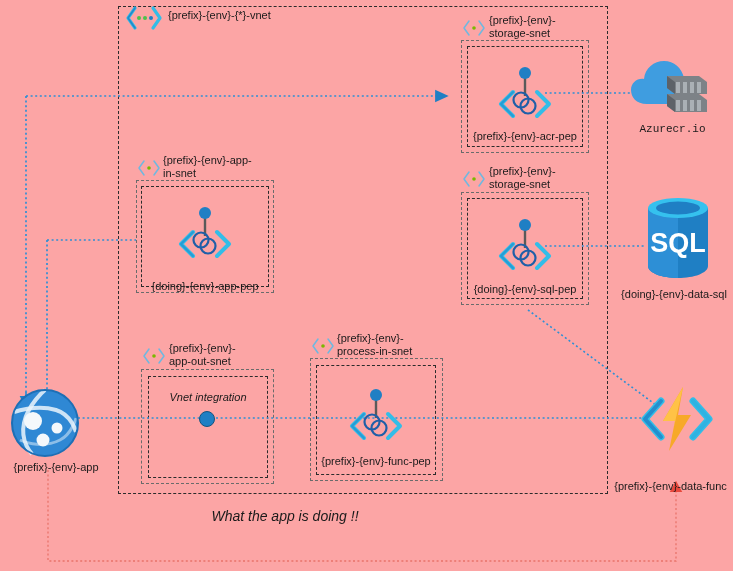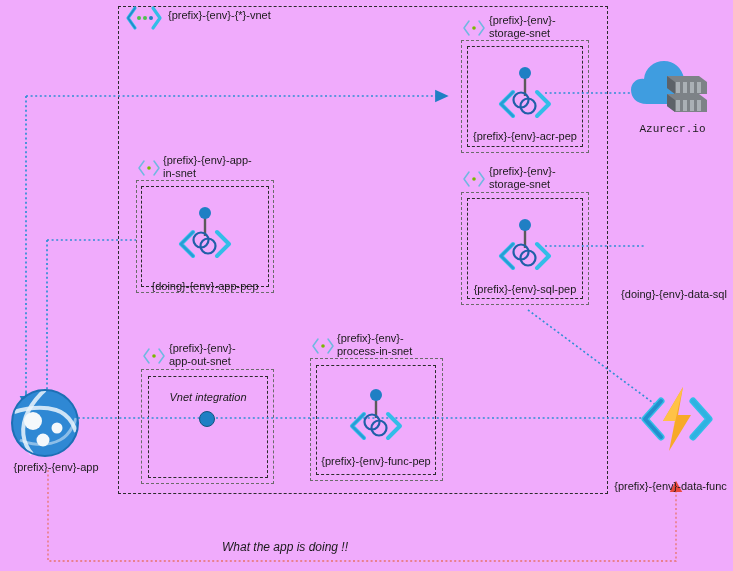--- a/index.html
+++ b/index.html
@@ -4,7 +4,7 @@
 <style>
   html,body{margin:0;padding:0;background:#ffffff;}
   body{width:733px;height:571px;font-family:"Liberation Sans",sans-serif;}
-  #canvas{position:relative;width:733px;height:571px;overflow:hidden;background:#f0abfc;}
+  #canvas{position:relative;width:733px;height:571px;overflow:hidden;background:#fca5a5;}
   .abs{position:absolute;}
   svg.layer{position:absolute;left:0;top:0;width:733px;height:571px;overflow:visible;}
   .lbl{position:absolute;font-size:11px;color:#1a1a1a;line-height:13px;white-space:pre-line;}

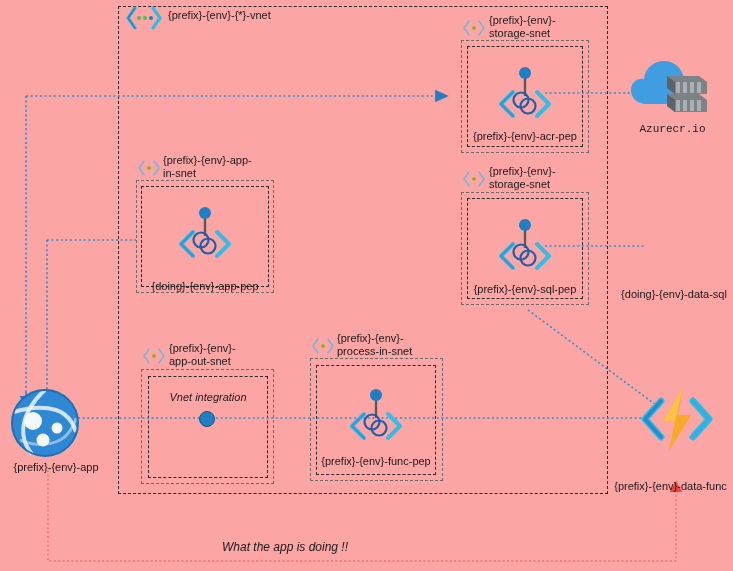--- a/index.html
+++ b/index.html
@@ -220,6 +220,15 @@
   </div>
   <div class="lbl lbl-c" style="left:620px;top:123px;width:105px;font-family:Liberation Mono, monospace;">Azurecr.io</div>
 
+  <div class="abs" style="left:642px;top:194px;">
+    <svg width="72" height="90" viewBox="0 0 72 90">
+      <path d="M6,14 L6,72 C6,79 20,84 36,84 C52,84 66,79 66,72 L66,14 Z" fill="#1f7fc4"></path>
+      <path d="M6,14 L6,72 C6,79 20,84 36,84 L36,14 Z" fill="#2d8fd6"></path>
+      <ellipse cx="36" cy="14" rx="30" ry="10" fill="#35c1ee"></ellipse>
+      <ellipse cx="36" cy="14" rx="22" ry="6.5" fill="#1f7fc4"></ellipse>
+      <text x="36" y="58" font-family="'Liberation Sans',sans-serif" font-size="27" font-weight="bold" fill="#ffffff" text-anchor="middle">SQL</text>
+    </svg>
+  </div>
   <div class="lbl lbl-c" style="left:615px;top:288px;width:118px;">{doing}-{env}-data-sql</div>
 
   <div class="abs" style="left:637px;top:385px;">

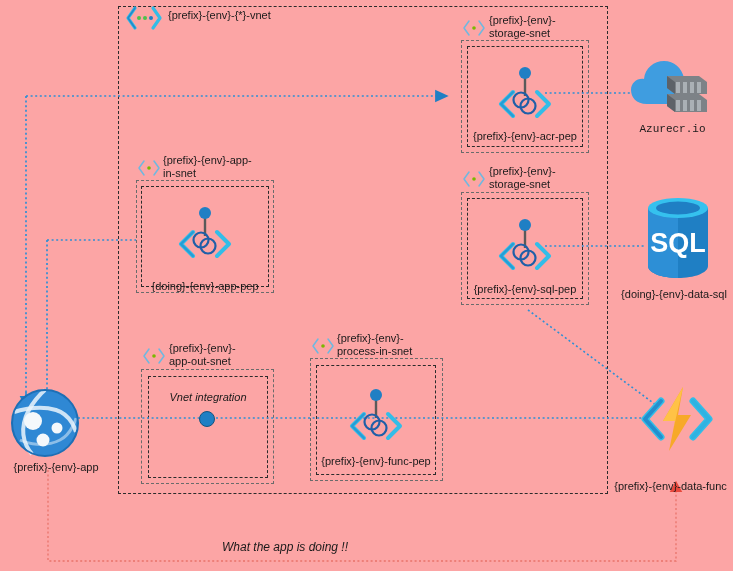--- a/index.html
+++ b/index.html
@@ -177,7 +177,7 @@
       <circle cx="33" cy="40" r="7.5" stroke="#1f5fa8" stroke-width="2.2" fill="none"></circle>
     </svg>
   </div>
-  <div class="lbl lbl-c" style="left:467px;top:283px;width:116px;">{prefix}-{env}-sql-pep</div>
+  <div class="lbl lbl-c" style="left:467px;top:283px;width:116px;">{doing}-{env}-sql-pep</div>
 
   <div class="abs" style="left:346px;top:388px;">
     <svg width="60" height="58" viewBox="0 0 60 58">

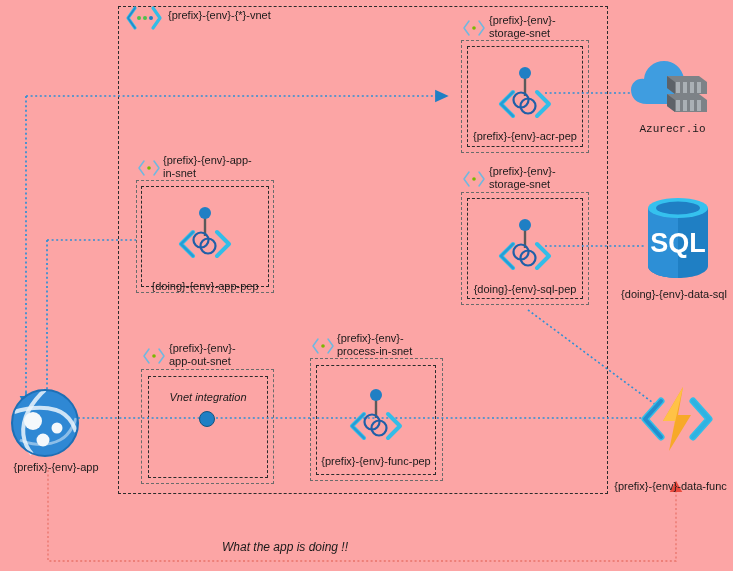--- a/index.html
+++ b/index.html
@@ -257,7 +257,7 @@
   </div>
   <div class="lbl lbl-c" style="left:6px;top:461px;width:100px;">{prefix}-{env}-app</div>
 
-  <div class="lbl lbl-c ital" style="left:175px;top:541px;width:220px;font-size:12px;">What the app is doing !!</div>
+  <div class="lbl lbl-c ital" style="left:175px;top:510px;width:220px;font-size:14px;">What the app is doing !!</div>
 
 </div>
 

